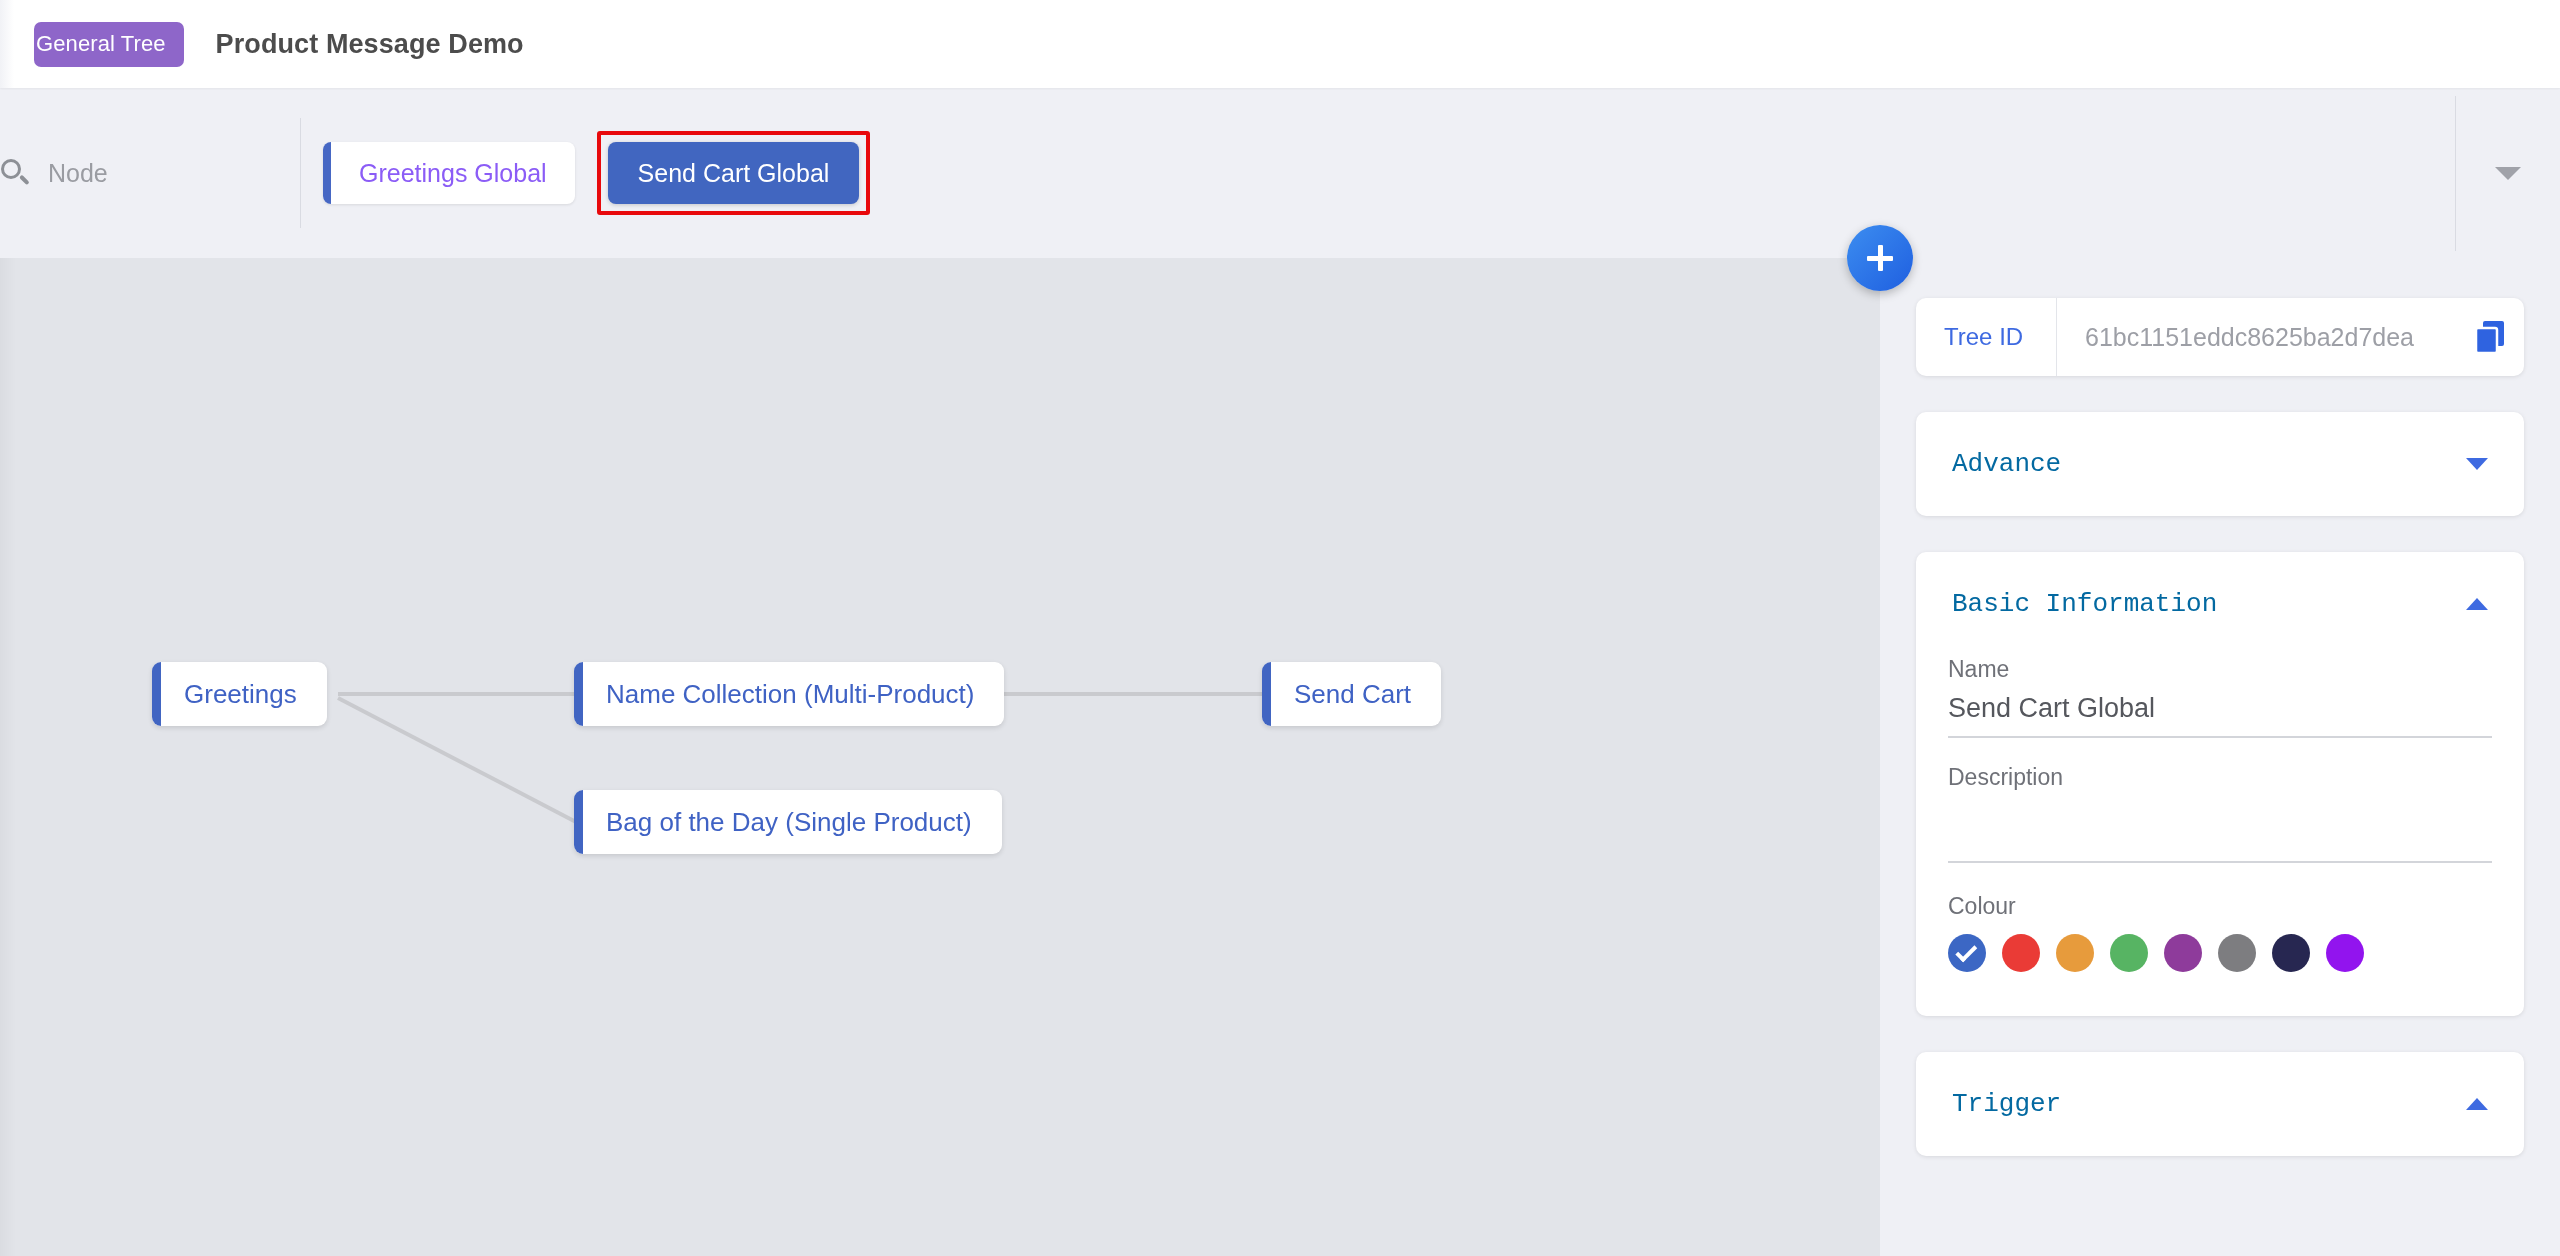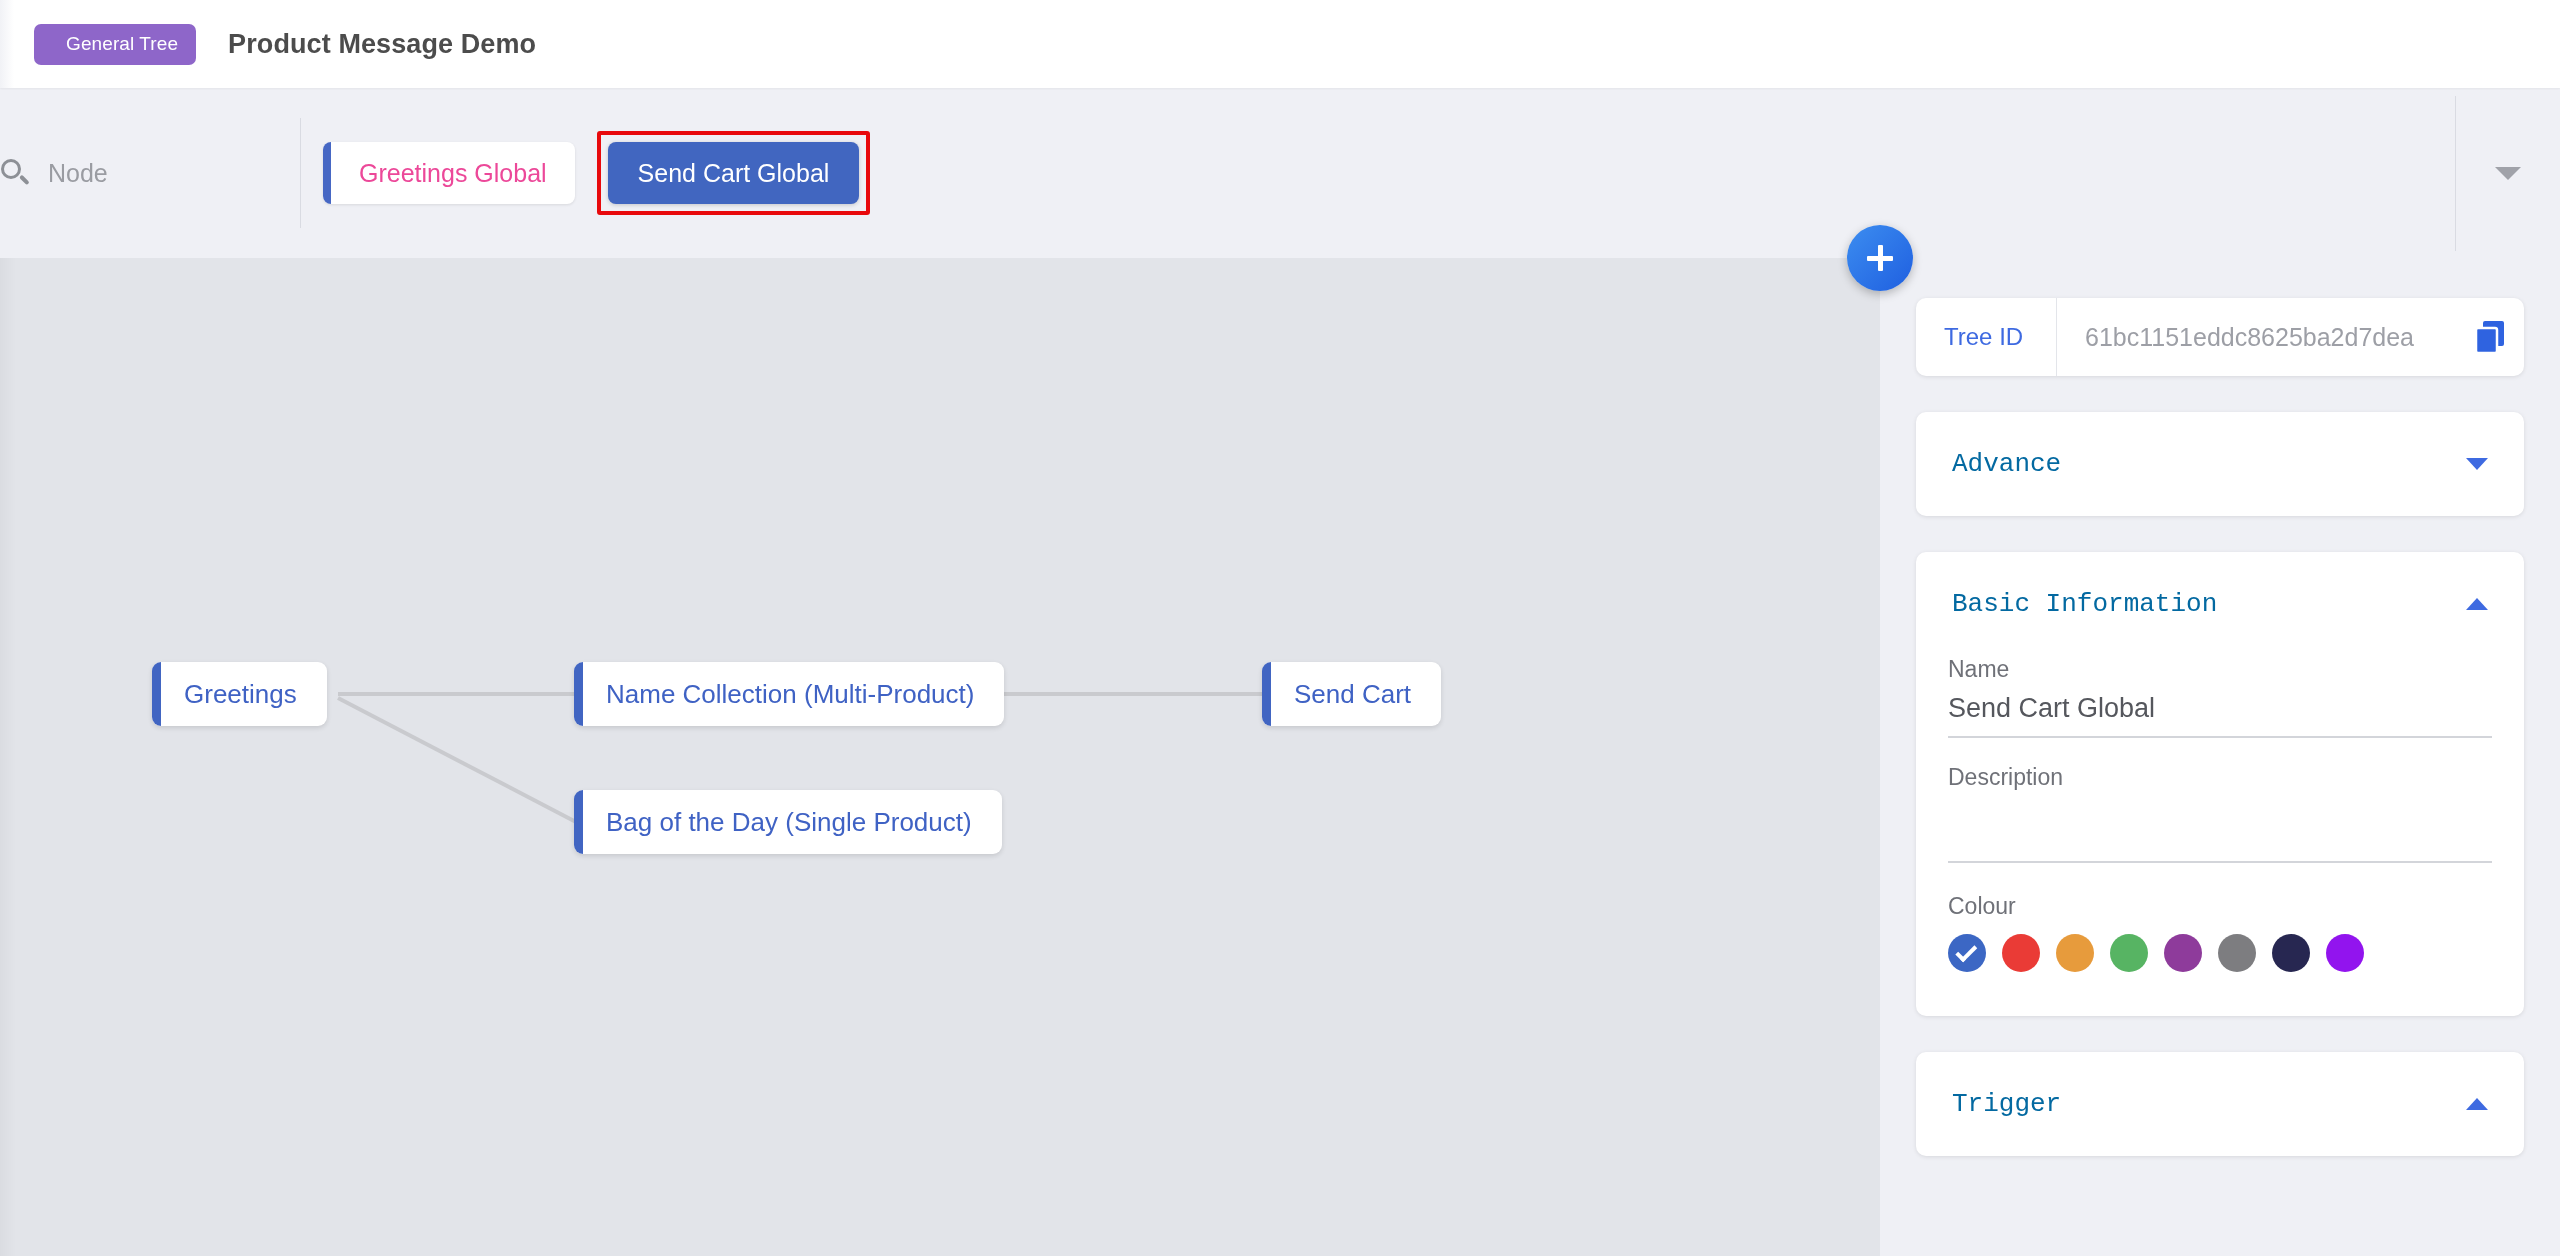--- a/index.html
+++ b/index.html
@@ -29,8 +29,8 @@
   .tree-badge {
     background: #8e66c9;
     color: #ffffff;
-    font-size: 19px;
-    padding: 9px 18px 10px 32px;
+    font-size: 22px;
+    padding: 9px 18px 10px 2px;
     border-radius: 7px;
     letter-spacing: 0.1px;
     white-space: nowrap;

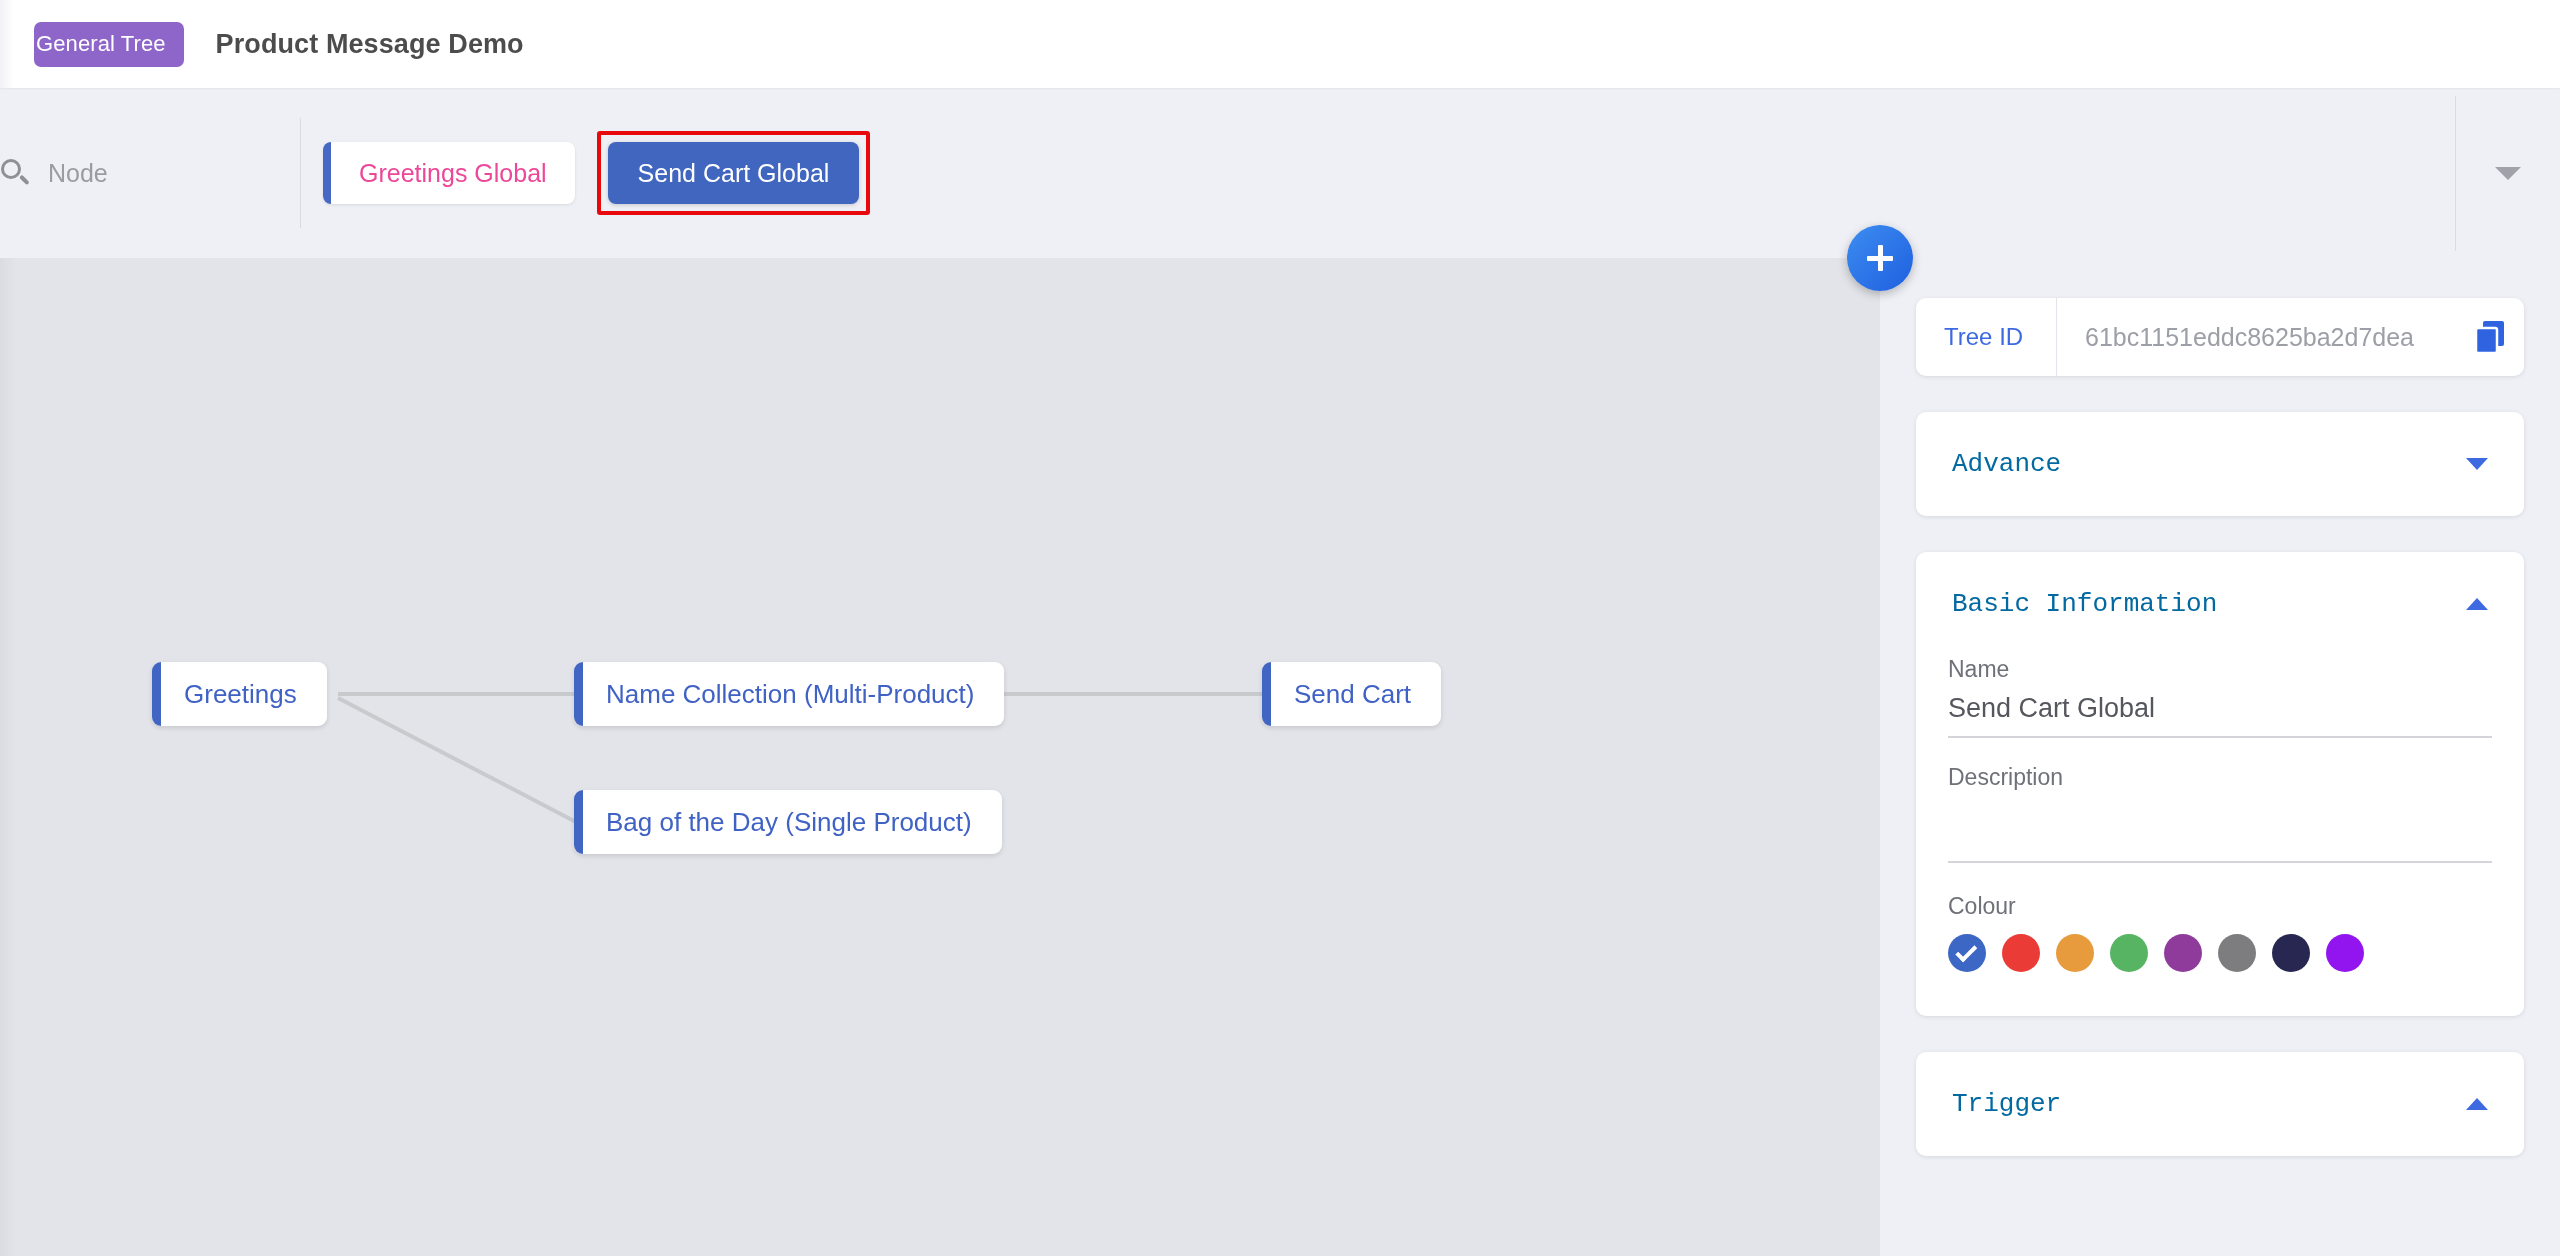--- a/index.html
+++ b/index.html
@@ -94,7 +94,7 @@
     display: flex; align-items: center;
     padding: 0 28px 0 36px;
     font-size: 25px;
-    color: #ec4899;
+    color: #8b5cf6;
     box-shadow: 0 1px 3px rgba(0,0,0,0.10);
     white-space: nowrap;
     cursor: pointer;

